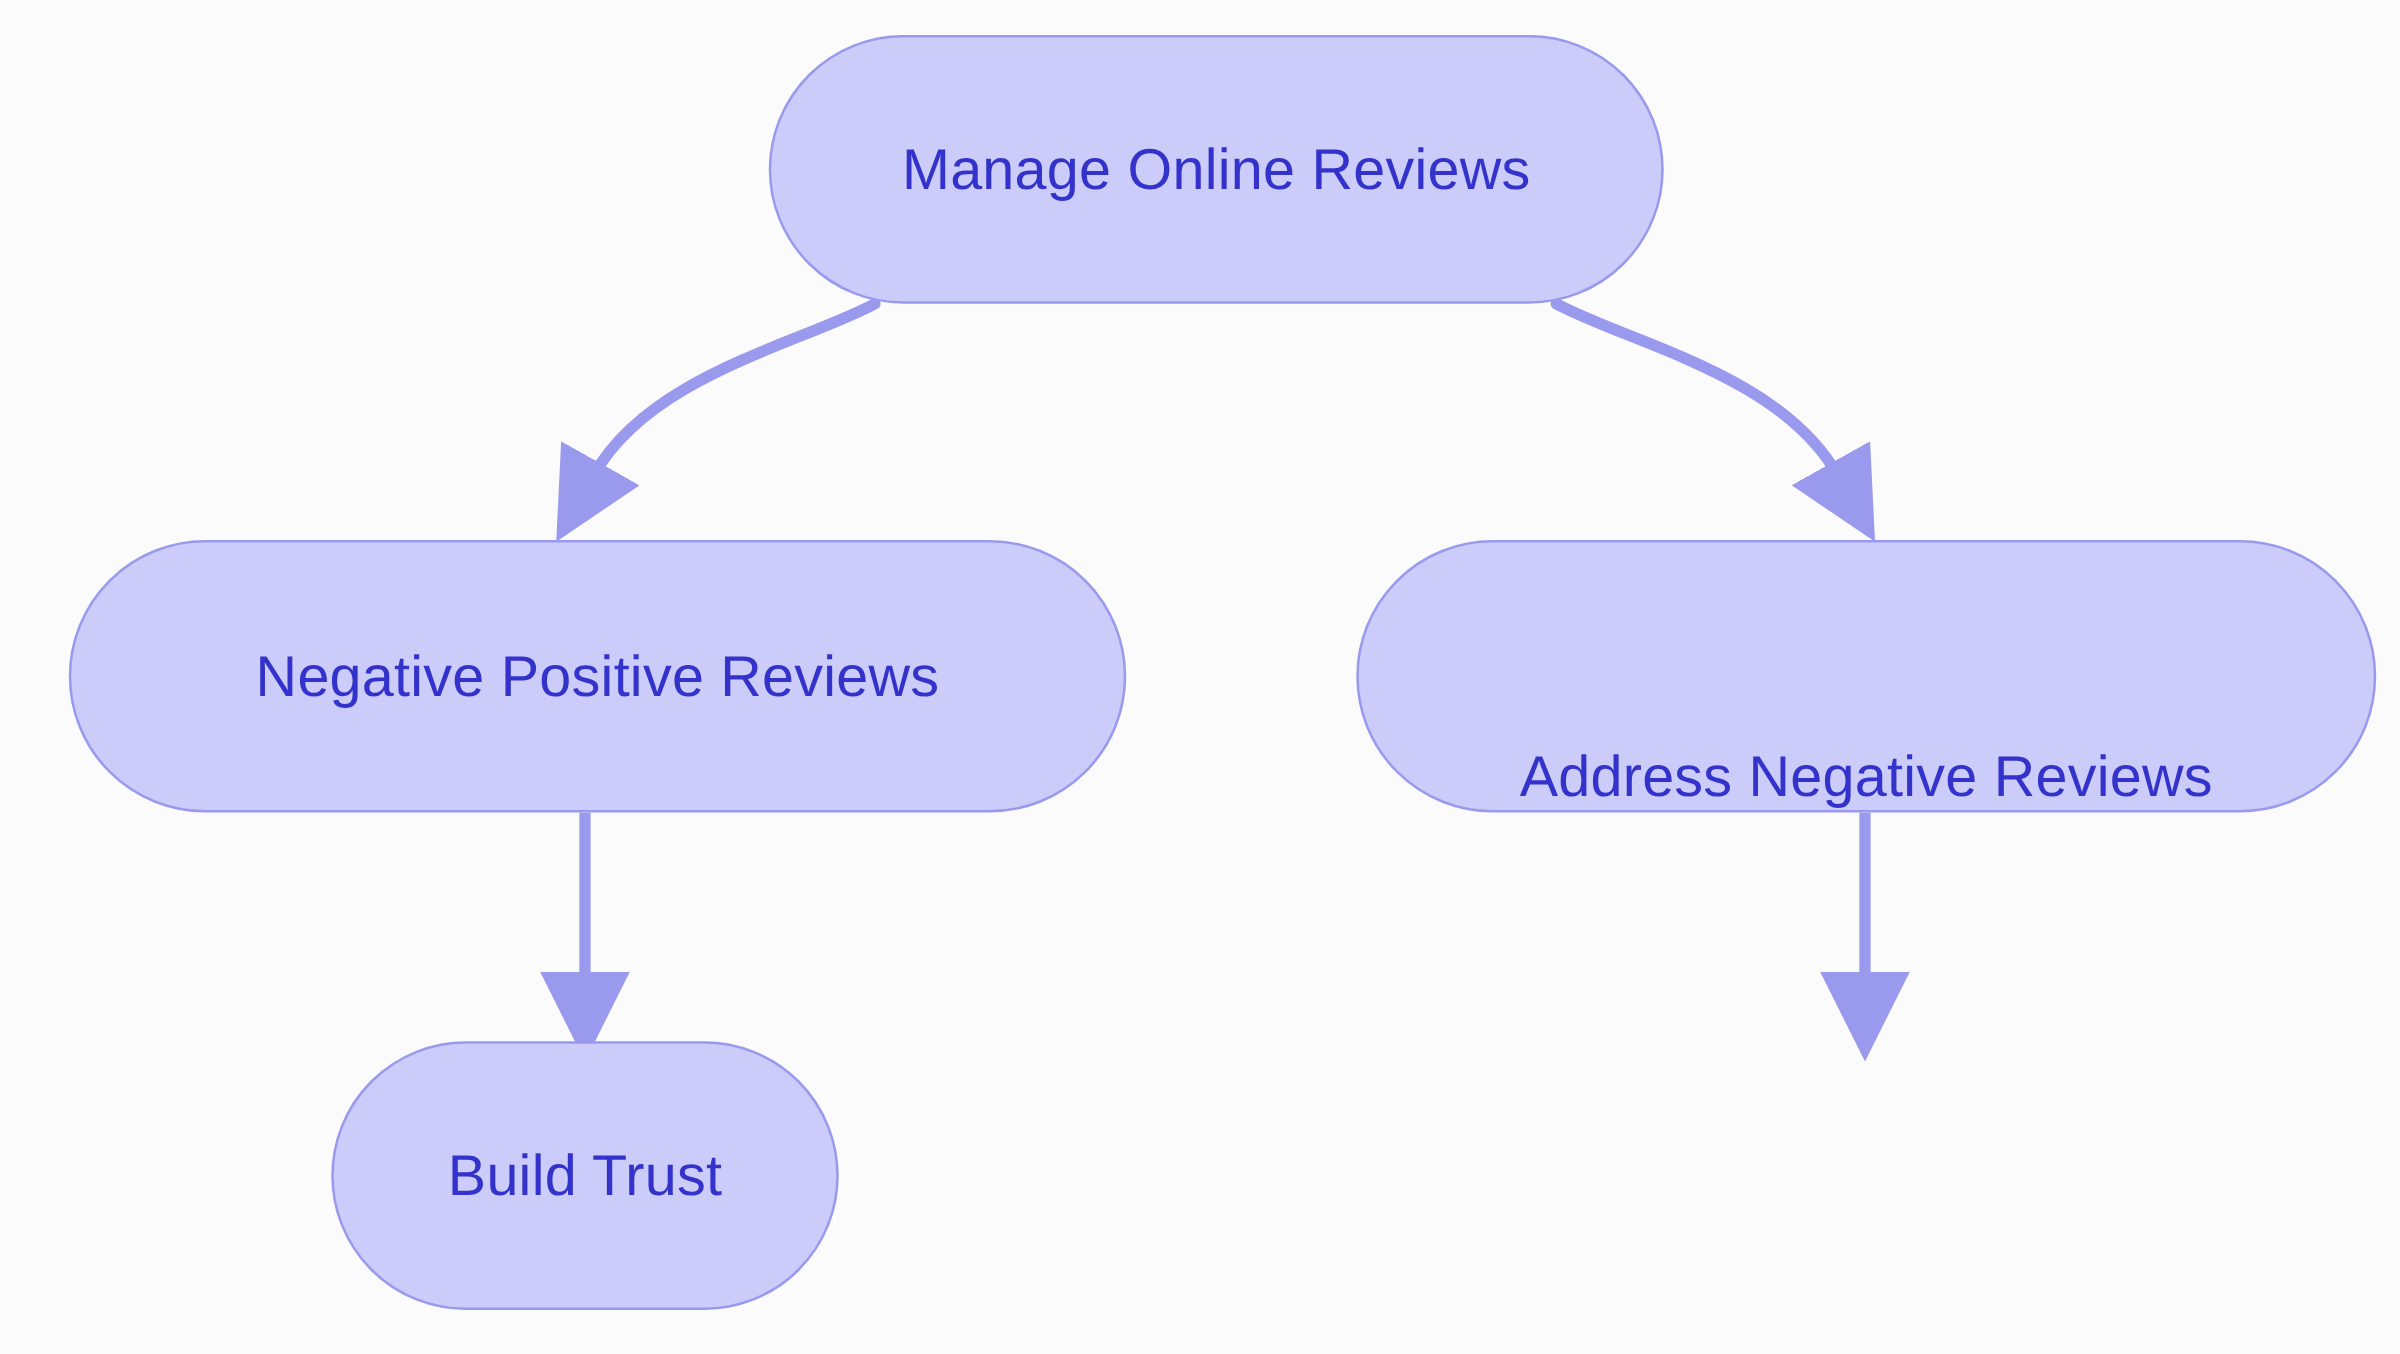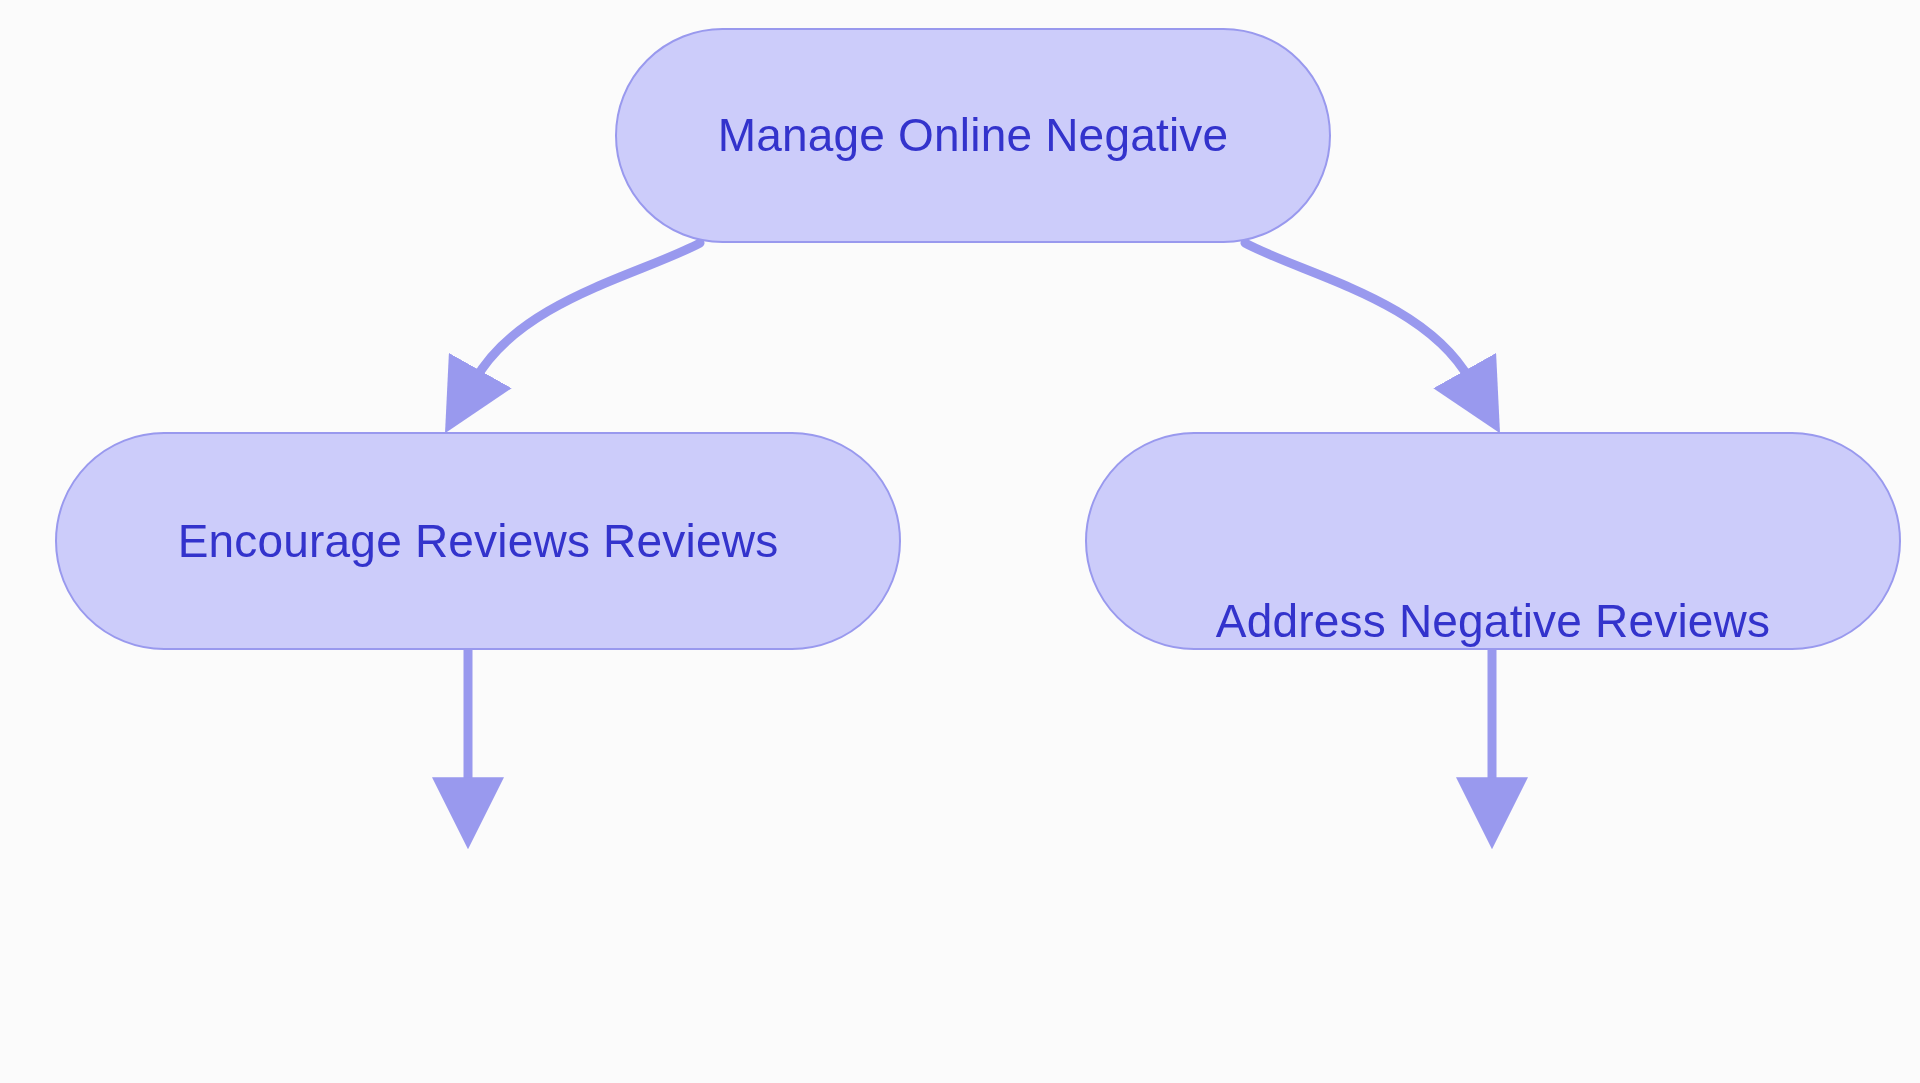--- a/index.html
+++ b/index.html
@@ -96,7 +96,7 @@
   </svg>
 
   <div class="node" id="node-root">
-    <span class="node-label">Manage Online Negative</span>
+    <span class="node-label">Manage Online Reviews</span>
   </div>
 
   <div class="node" id="node-encourage">

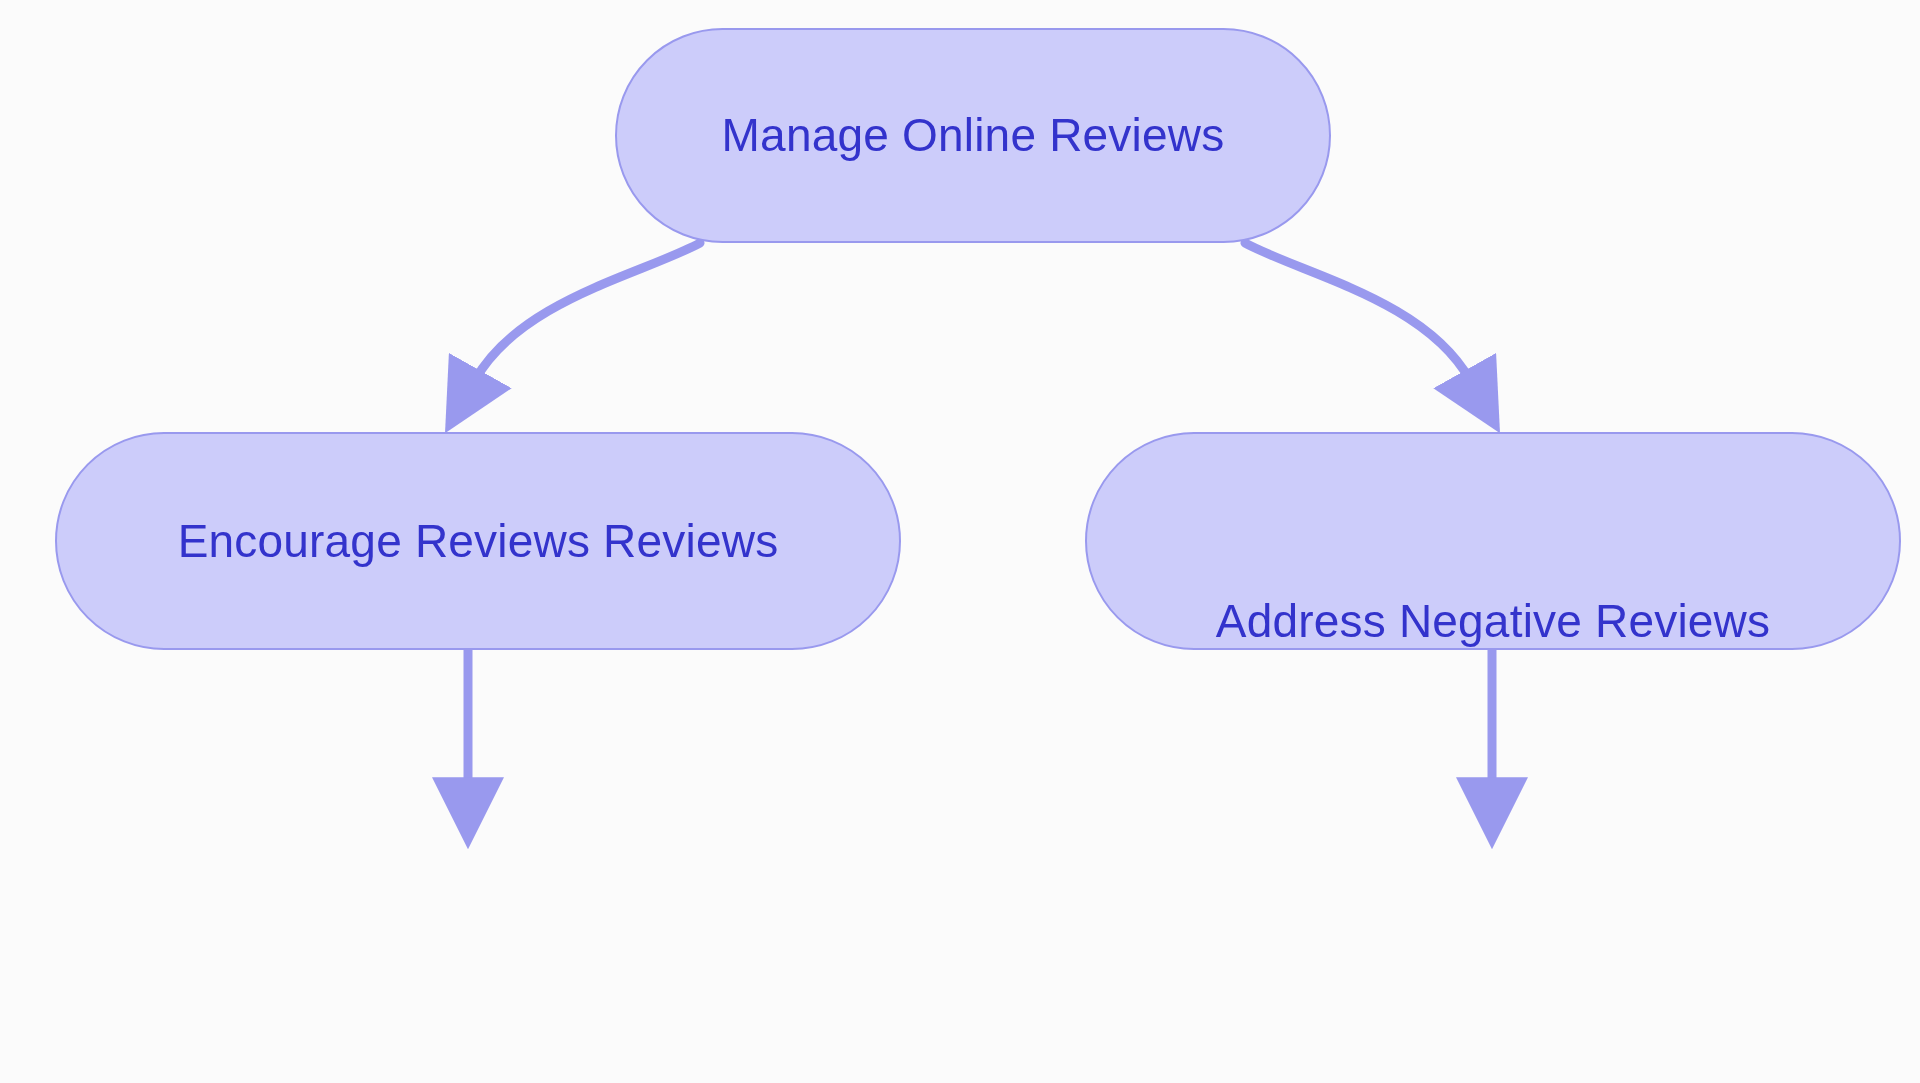--- a/index.html
+++ b/index.html
@@ -100,7 +100,7 @@
   </div>
 
   <div class="node" id="node-encourage">
-    <span class="node-label">Encourage Reviews Reviews</span>
+    <span class="node-label">Negative Positive Reviews</span>
   </div>
 
   <div class="node" id="node-address">

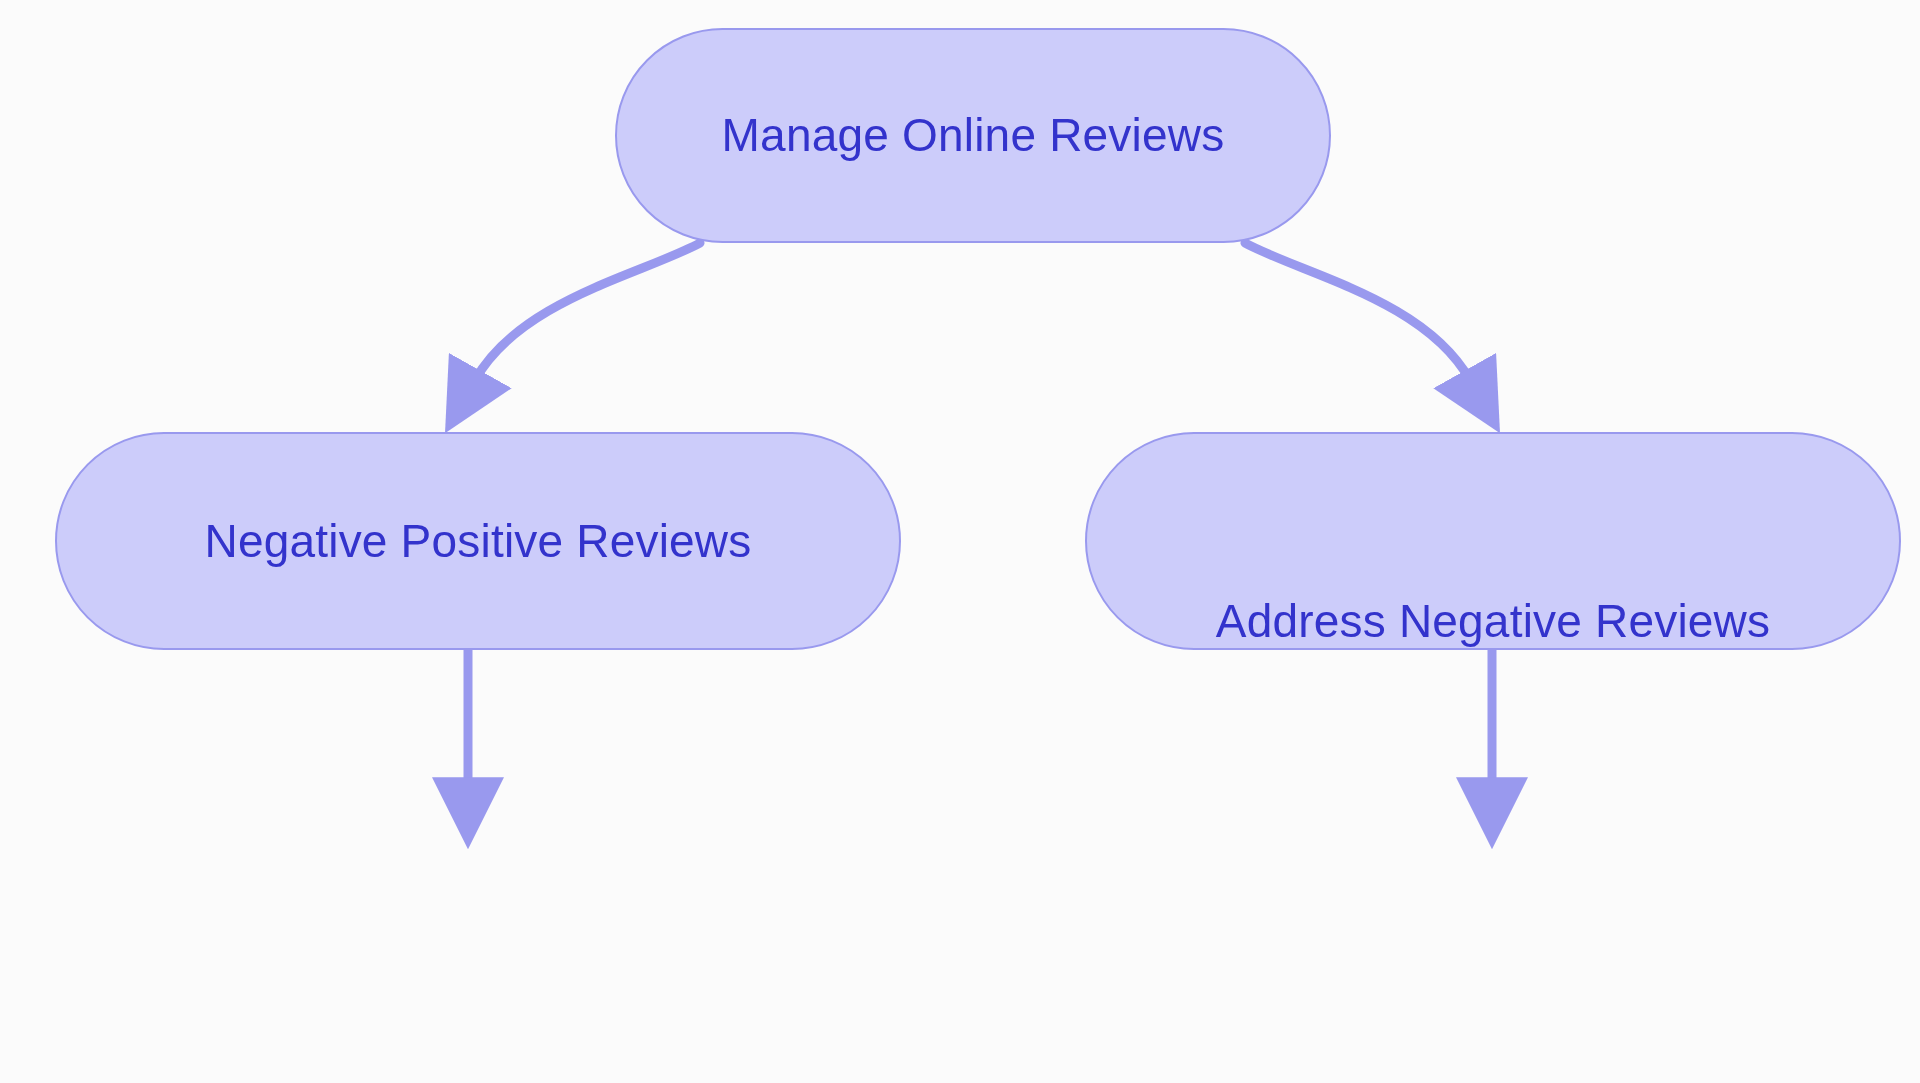--- a/index.html
+++ b/index.html
@@ -107,6 +107,9 @@
     <span class="node-label">Address Negative Reviews</span>
   </div>
 
+  <div class="node" id="node-trust">
+    <span class="node-label">Build Trust</span>
+  </div>
 
 
 </div>

